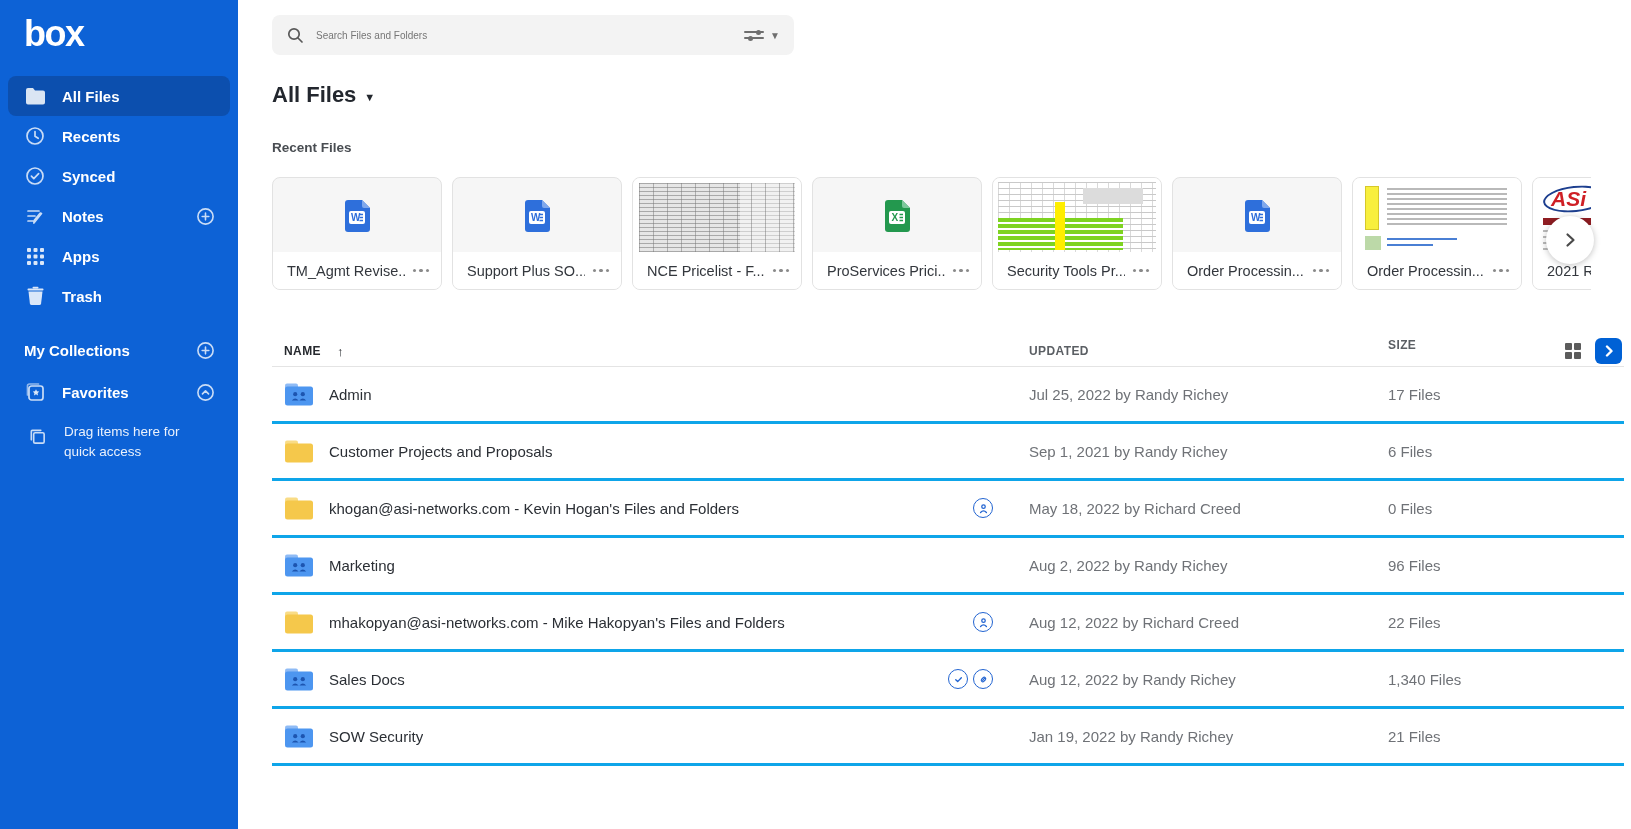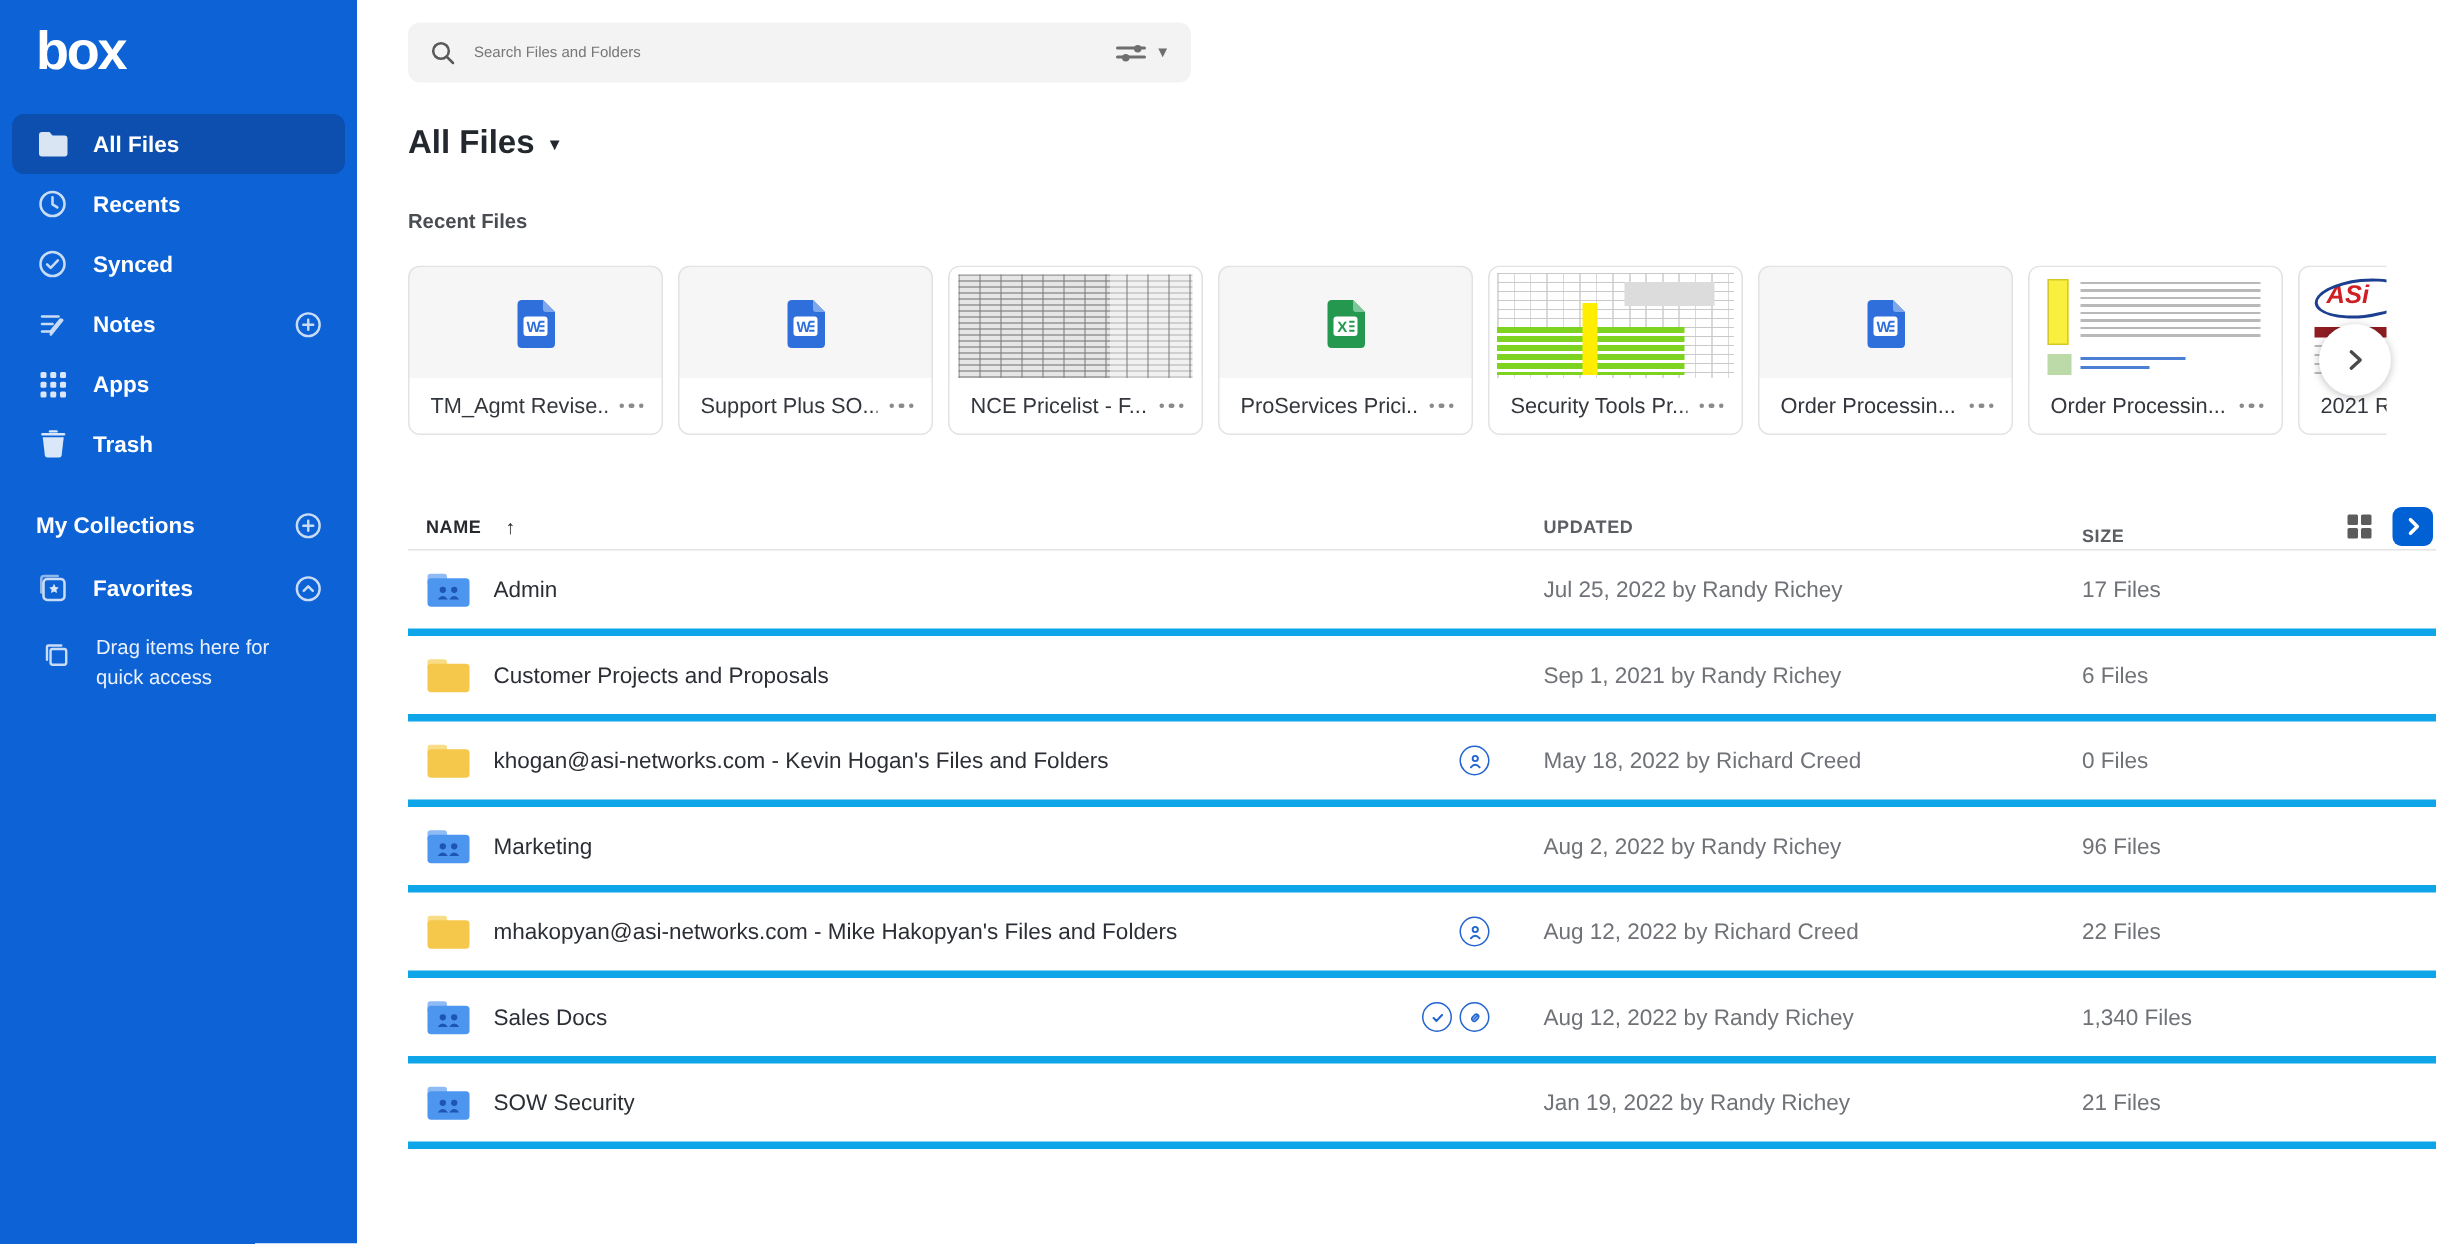--- a/index.html
+++ b/index.html
@@ -143,7 +143,7 @@
   .doc-blue-line2 { position: absolute; left: 34px; top: 66px; width: 46px; height: 2px; background: #4a7fd4; }
   .asi-logo { position: absolute; left: 10px; top: 8px; width: 64px; height: 26px; }
   .asi-logo .oval { position: absolute; inset: 0; border: 2px solid #1d3f8f; border-radius: 50%; transform: rotate(-6deg); }
-  .asi-logo .txt { position: absolute; left: 8px; top: 1px; font-size: 17px; font-weight: 700; font-style: italic; color: #cf1f25; }
+  .asi-logo .txt { position: absolute; left: 8px; top: 1px; font-size: 21px; font-weight: 700; font-style: italic; color: #cf1f25; }
   .asi-bar { position: absolute; left: 10px; top: 40px; right: 20px; height: 7px; background: #8f1d22; }
   .asi-lines { position: absolute; left: 10px; top: 52px; right: 14px; height: 22px;
     background: repeating-linear-gradient(to bottom, #bbb 0 1.5px, transparent 1.5px 6px); }

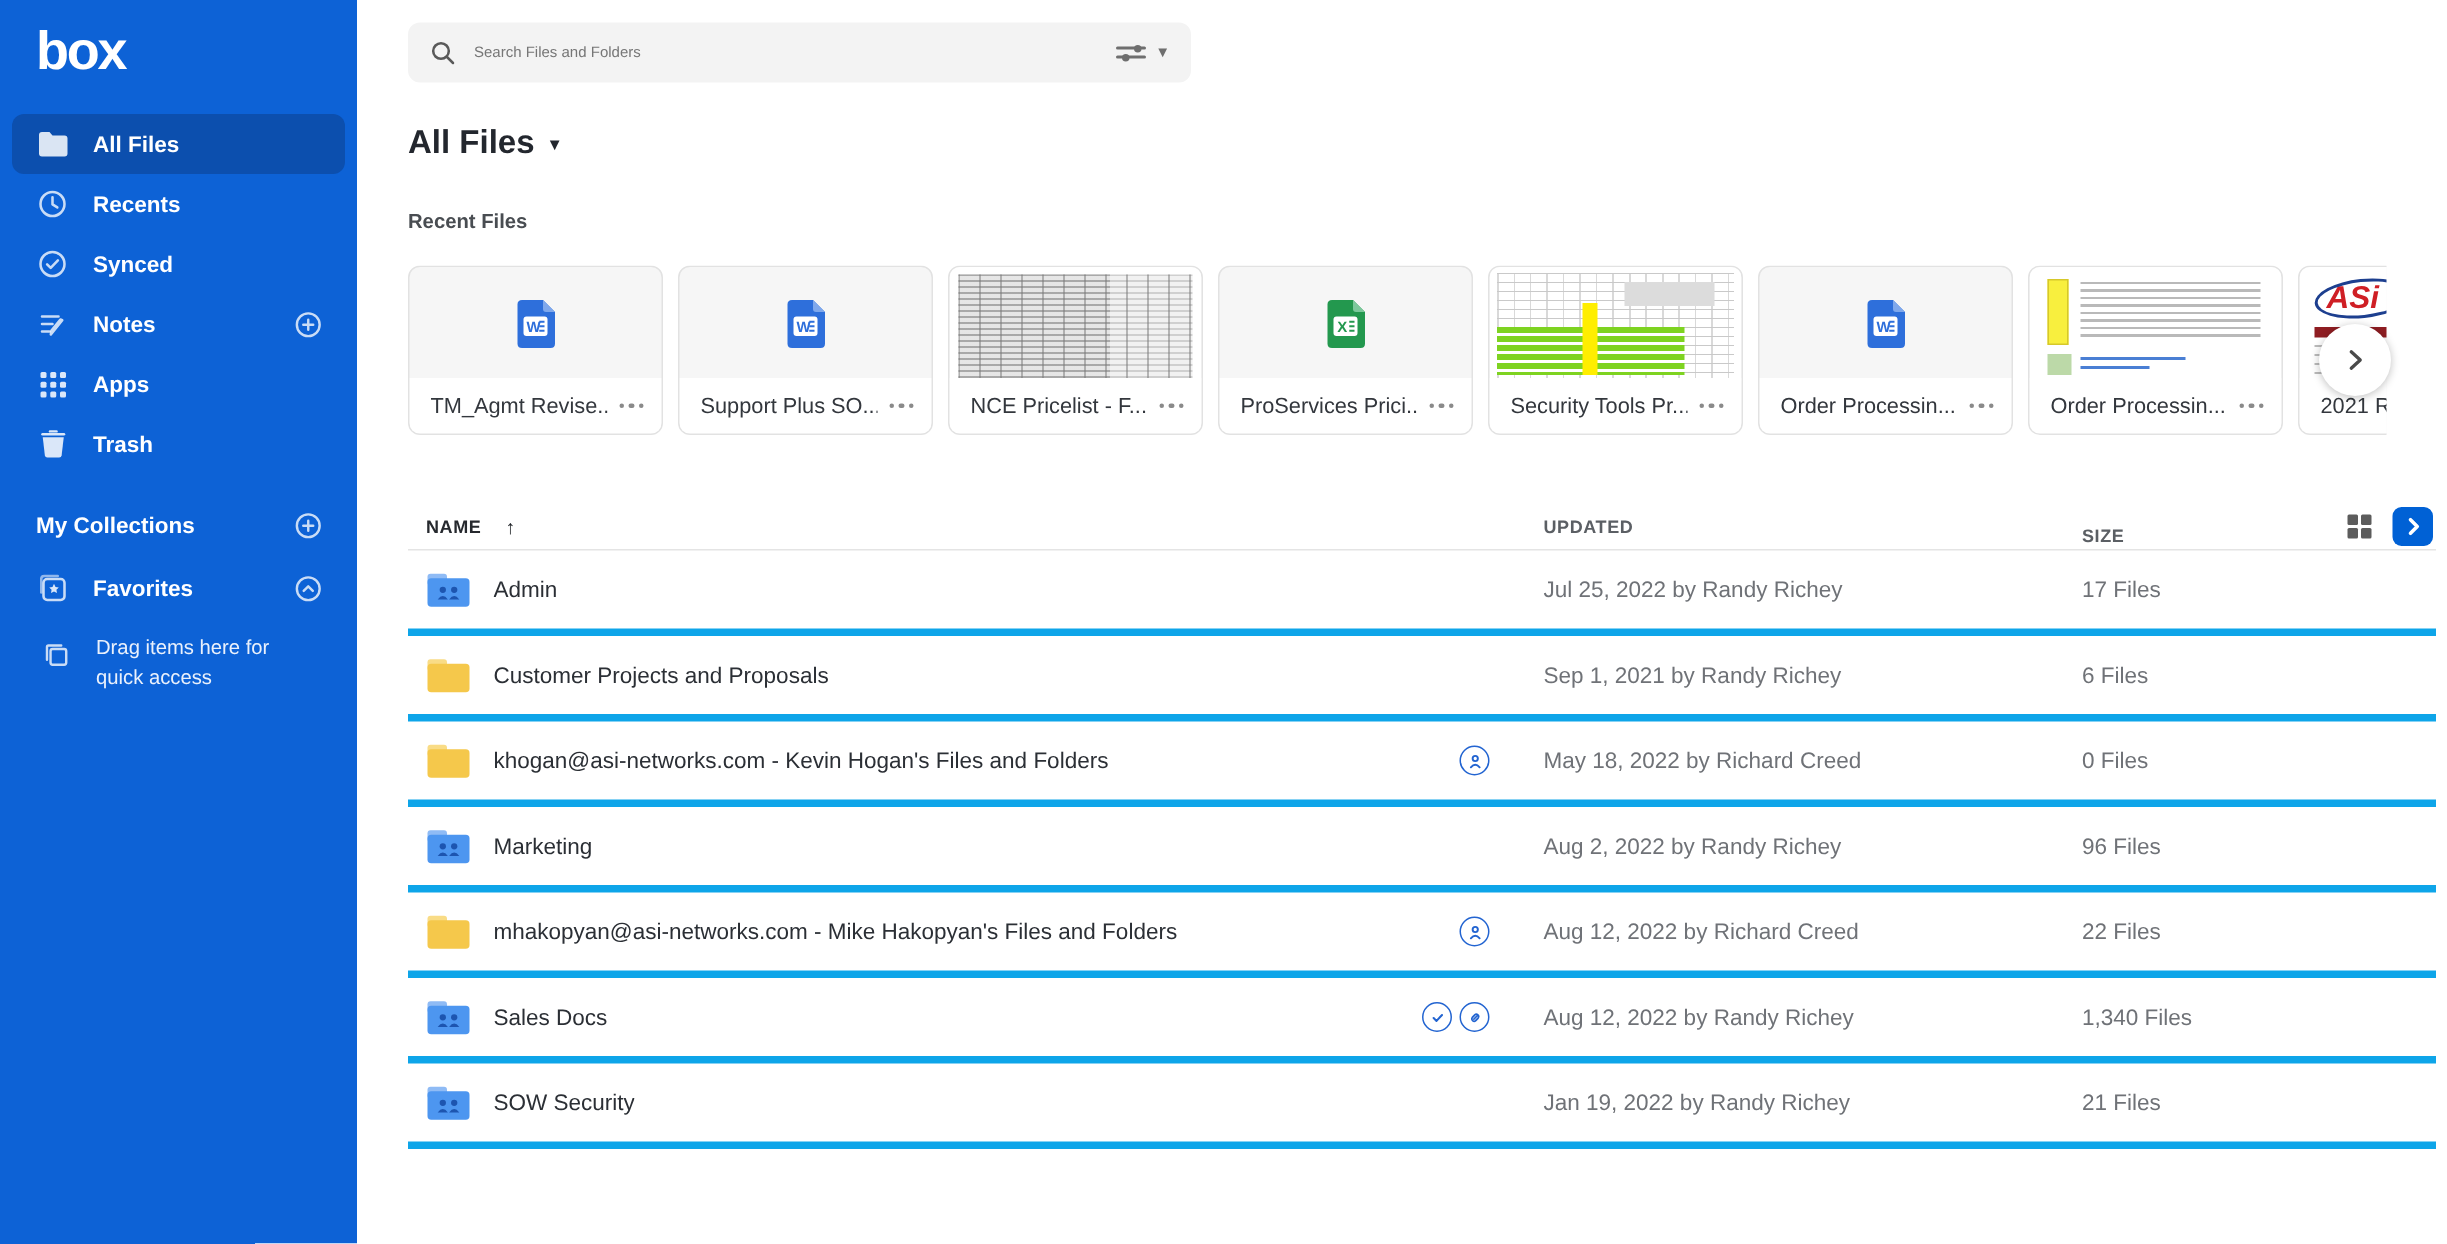--- a/index.html
+++ b/index.html
@@ -520,7 +520,7 @@
           <span class="sort-arrow">↑</span>
         </div>
         <div class="th">UPDATED</div>
-        <div class="th th-controls-wrap" style="display:flex; align-items:flex-end;">
+        <div class="th th-controls-wrap" style="display:flex; align-items:flex-start;">
           <span class="th">SIZE</span>
           <span class="nav-spacer" style="flex:1;"></span>
           <span class="th-controls">

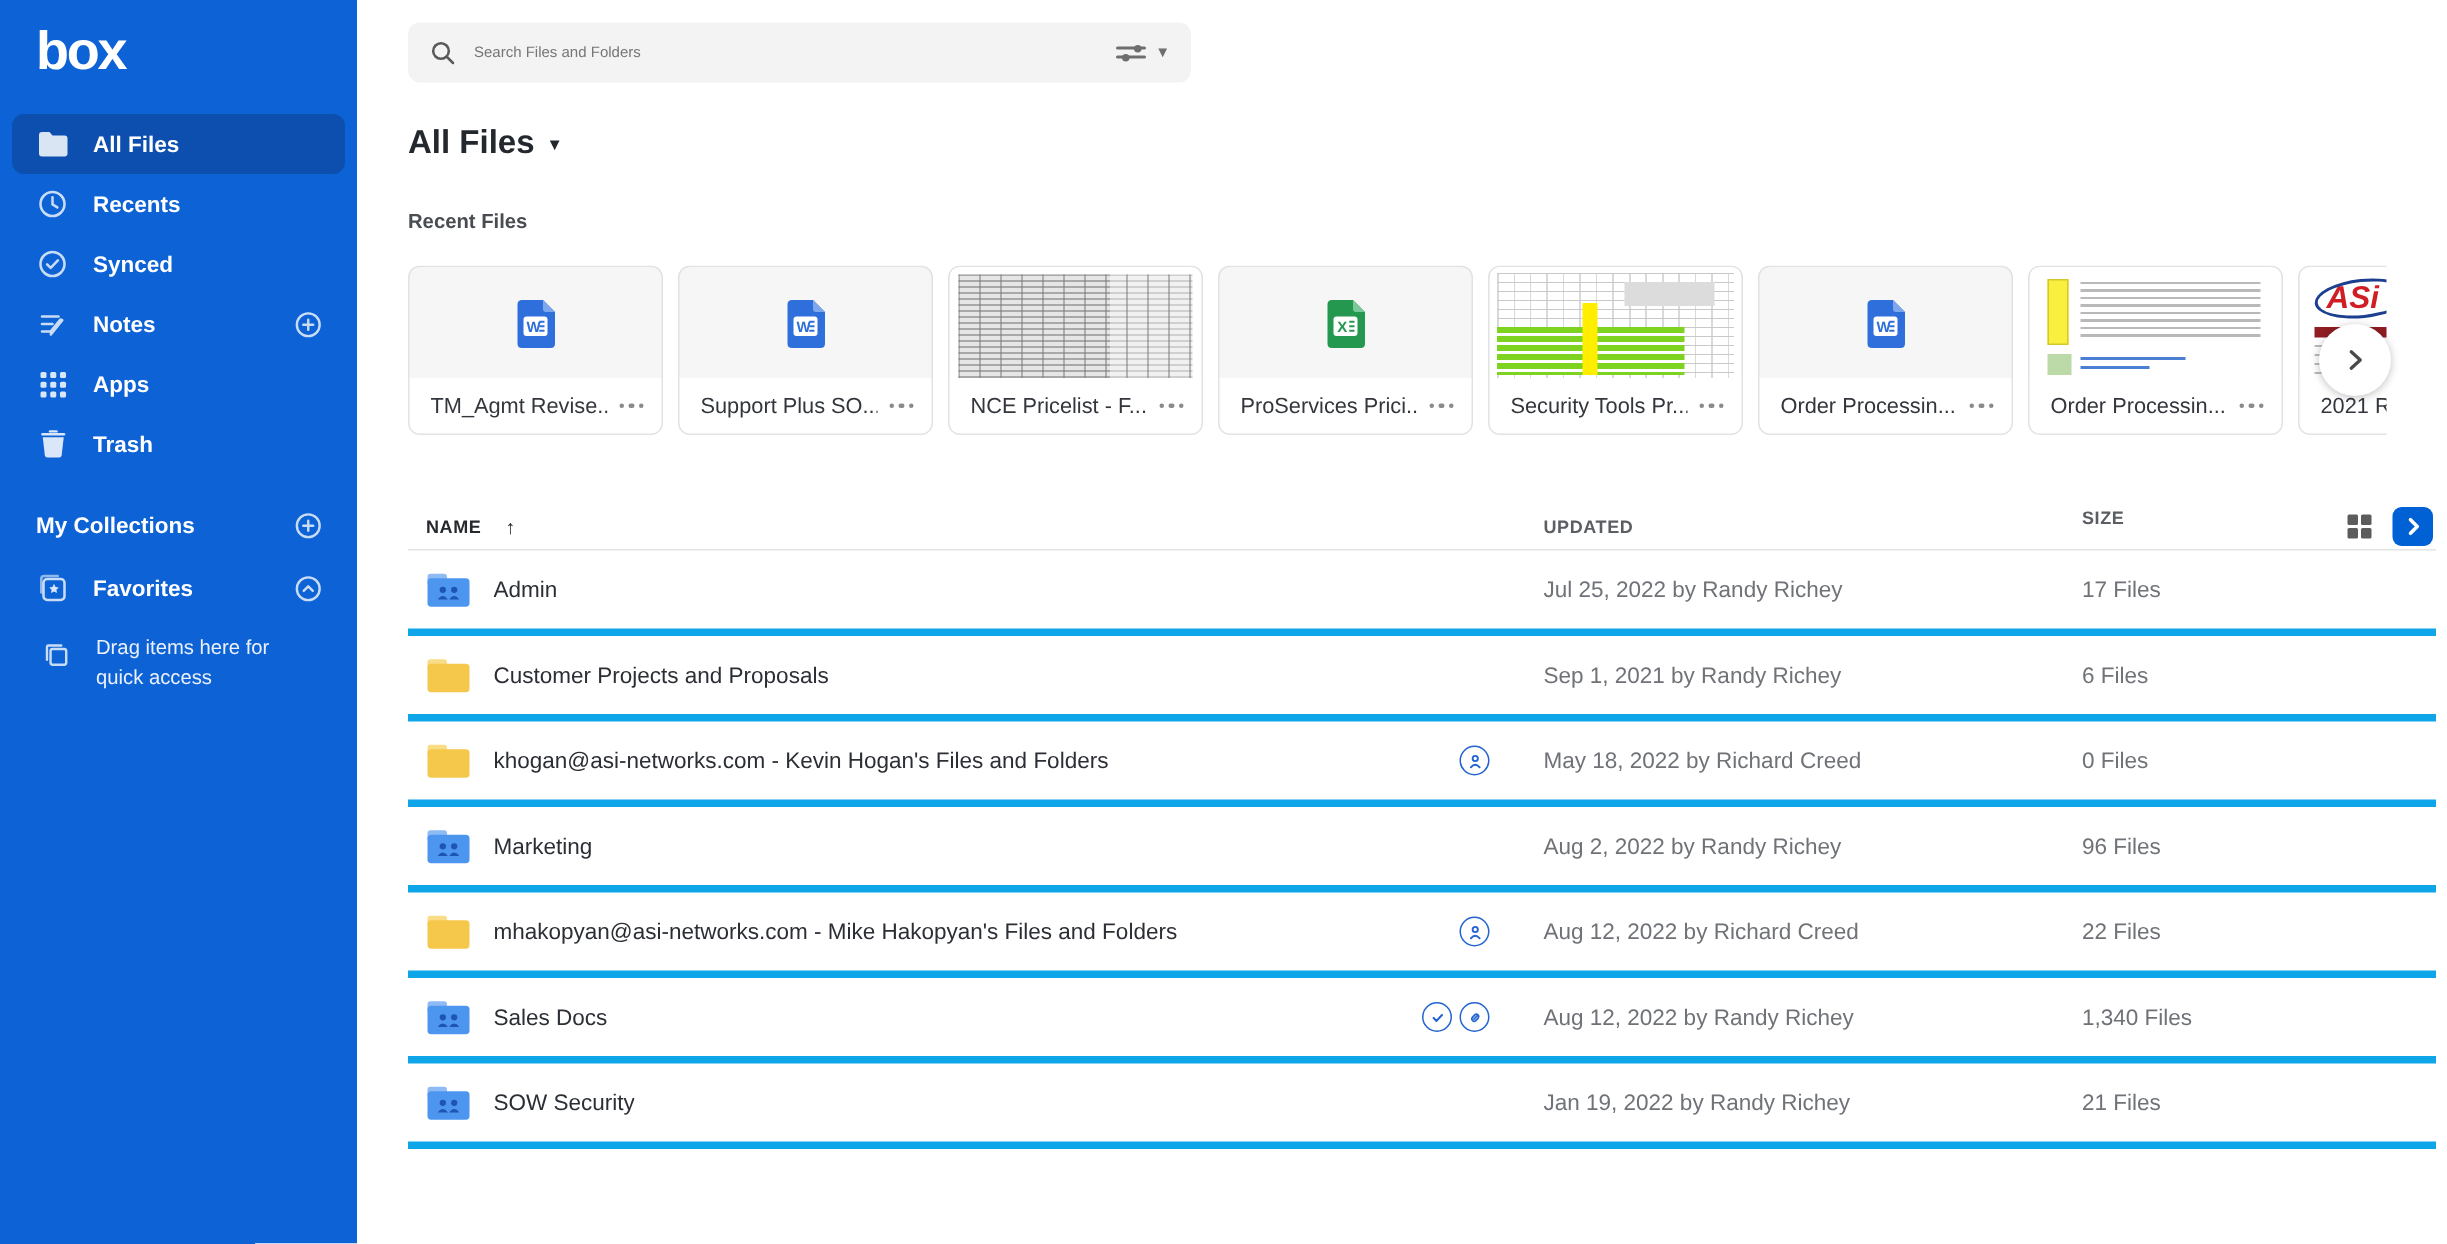--- a/index.html
+++ b/index.html
@@ -175,7 +175,7 @@
 
   .trow {
     height: 57px; display: grid; grid-template-columns: 757px 359px 1fr;
-    align-items: center; border-bottom: 5px solid #0ea5e9;
+    align-items: center; border-bottom: 3px solid #0ea5e9;
     cursor: pointer;
   }
   .cell-name { display: flex; align-items: center; padding-left: 12px; min-width: 0; }

